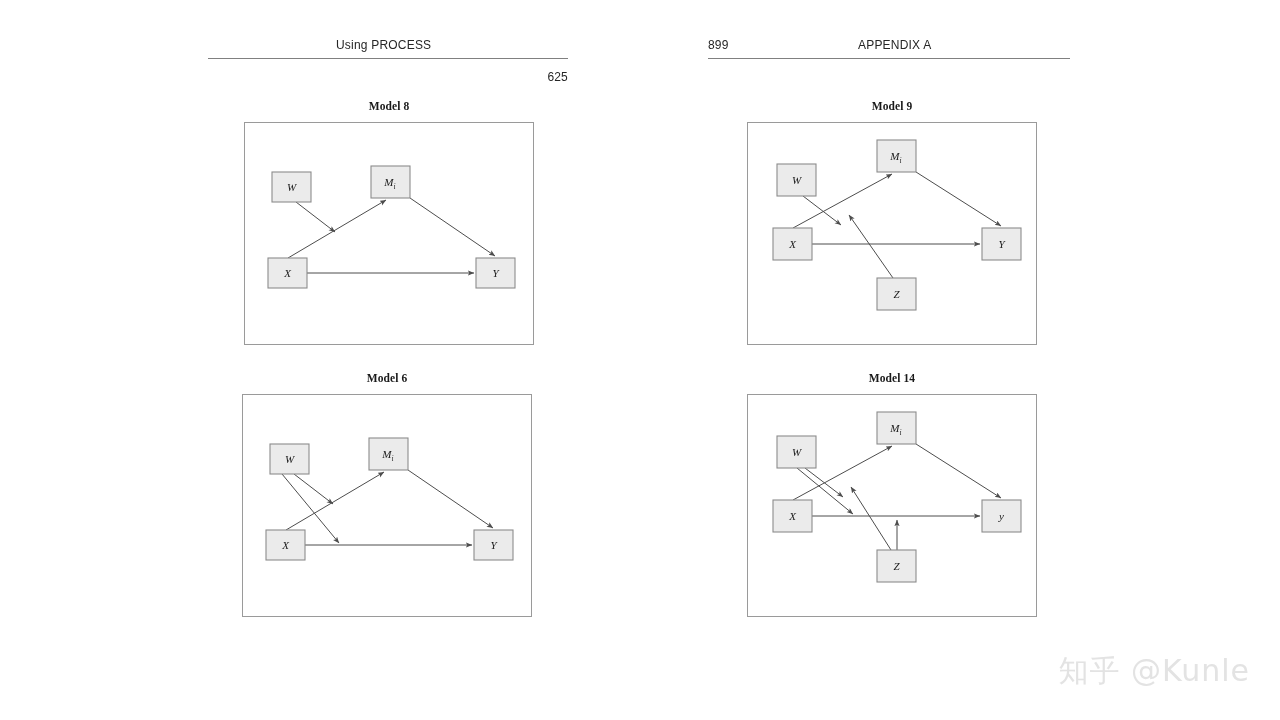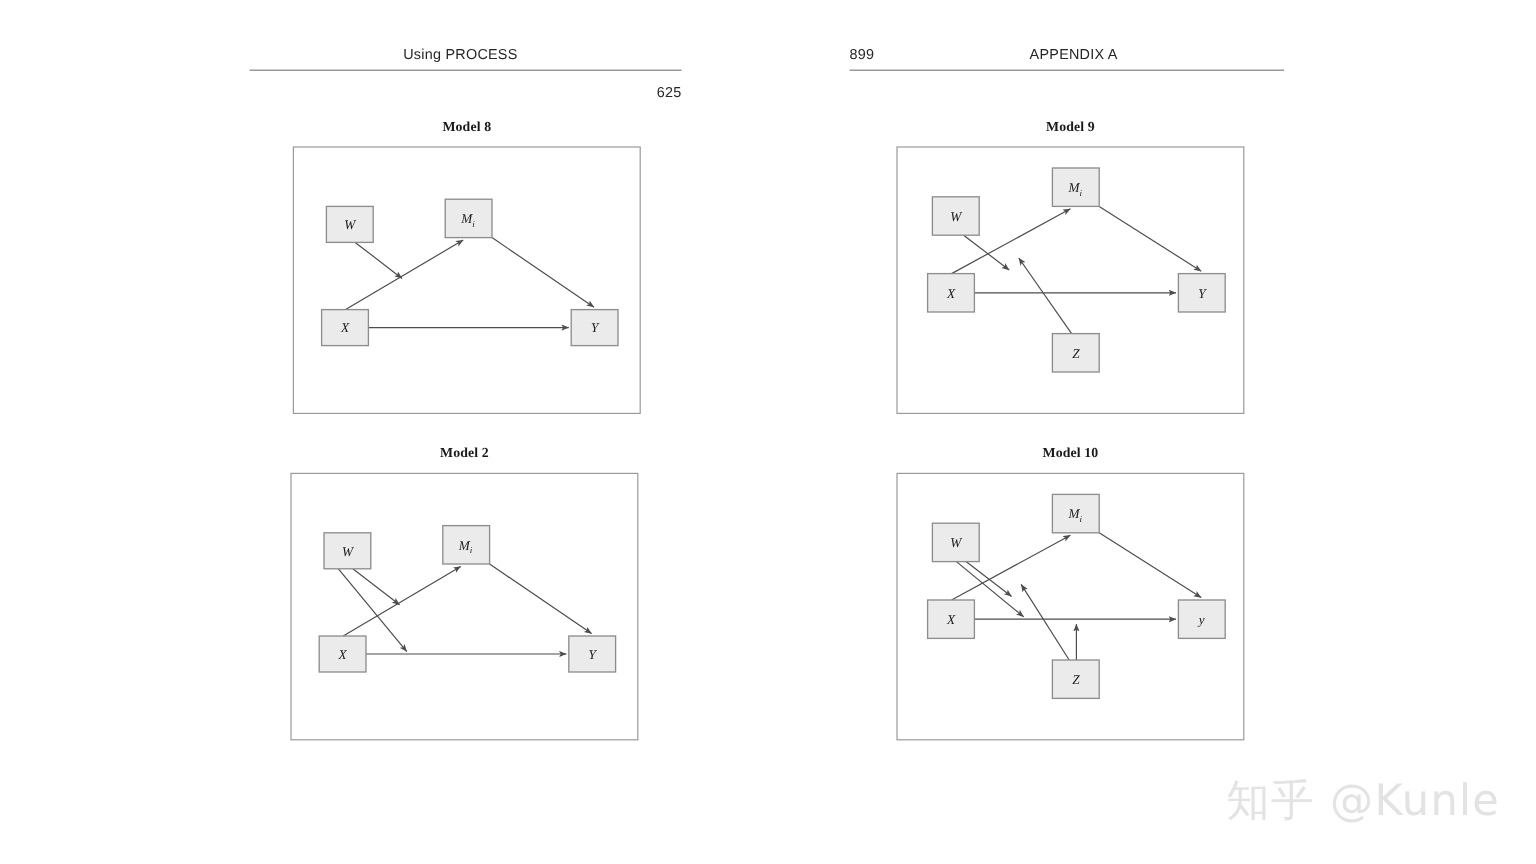--- a/index.html
+++ b/index.html
@@ -111,7 +111,7 @@
   </div>
 
   <div class="figure" id="fig-model-8" style="left:242px;top:372px;width:290px;height:248px;">
-    <div class="fig-title">Model 2</div>
+    <div class="fig-title">Model 6</div>
     <div class="fig-frame" style="width:290px;height:223px;"></div>
     <div class="fig-canvas">
       <svg width="290" height="223" viewBox="0 0 290 223">

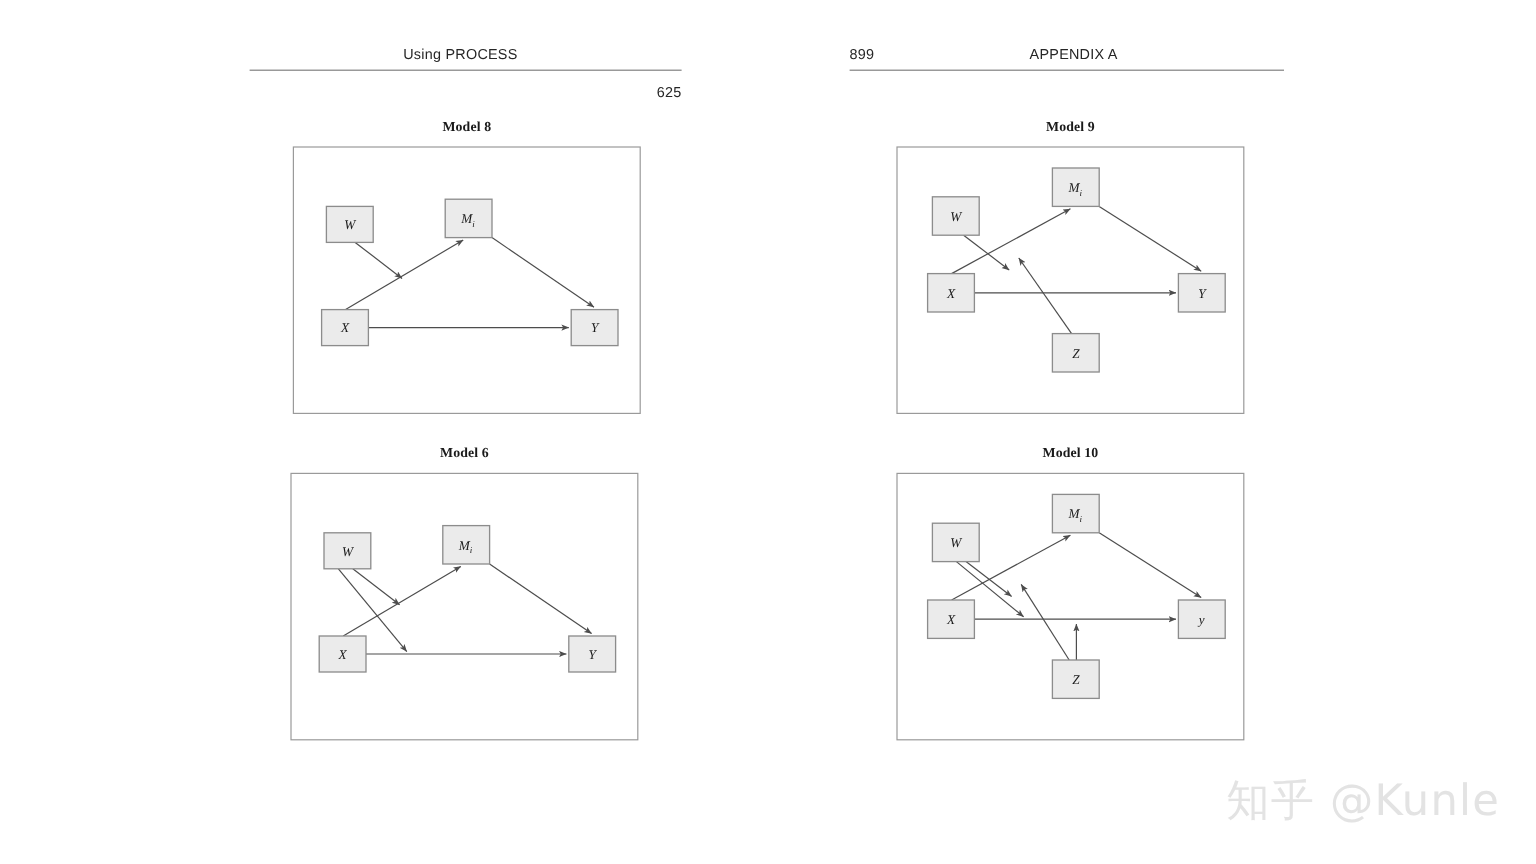--- a/index.html
+++ b/index.html
@@ -187,7 +187,7 @@
   </div>
 
   <div class="figure" id="fig-model-10" style="left:747px;top:372px;width:290px;height:248px;">
-    <div class="fig-title">Model 10</div>
+    <div class="fig-title">Model 14</div>
     <div class="fig-frame" style="width:290px;height:223px;"></div>
     <div class="fig-canvas">
       <svg width="290" height="223" viewBox="0 0 290 223">

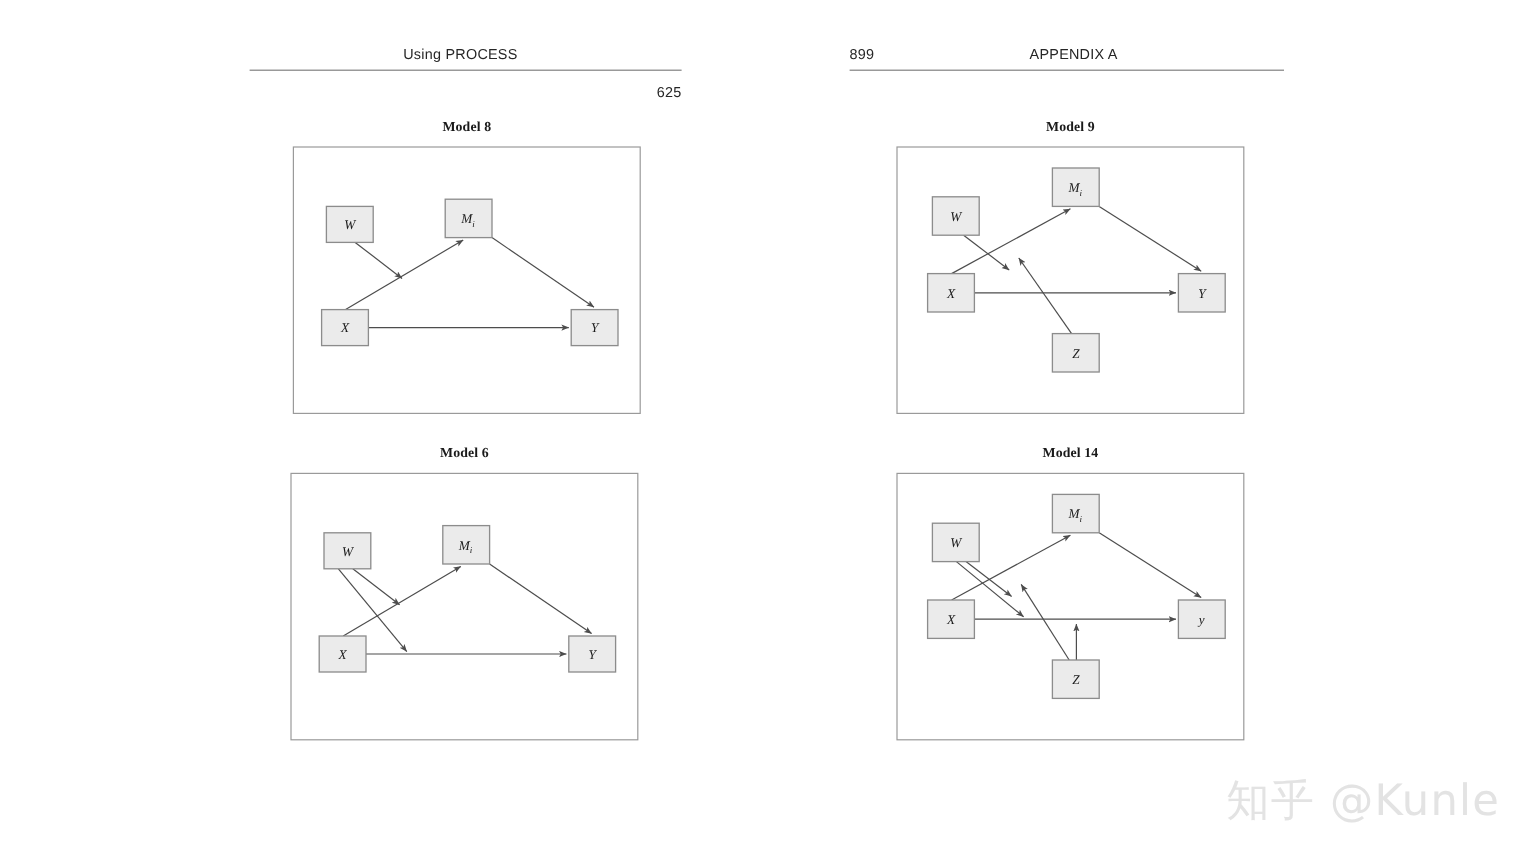--- a/index.html
+++ b/index.html
@@ -50,7 +50,7 @@
   
   #watermark{
     position:absolute;right:30px;bottom:28px;
-    font-family:"DejaVu Sans",sans-serif;font-size:36px;
+    font-family:"DejaVu Sans",sans-serif;font-size:30px;
     color:#e3e3e3;letter-spacing:1px;white-space:nowrap;user-select:none;
   }
 </style>

